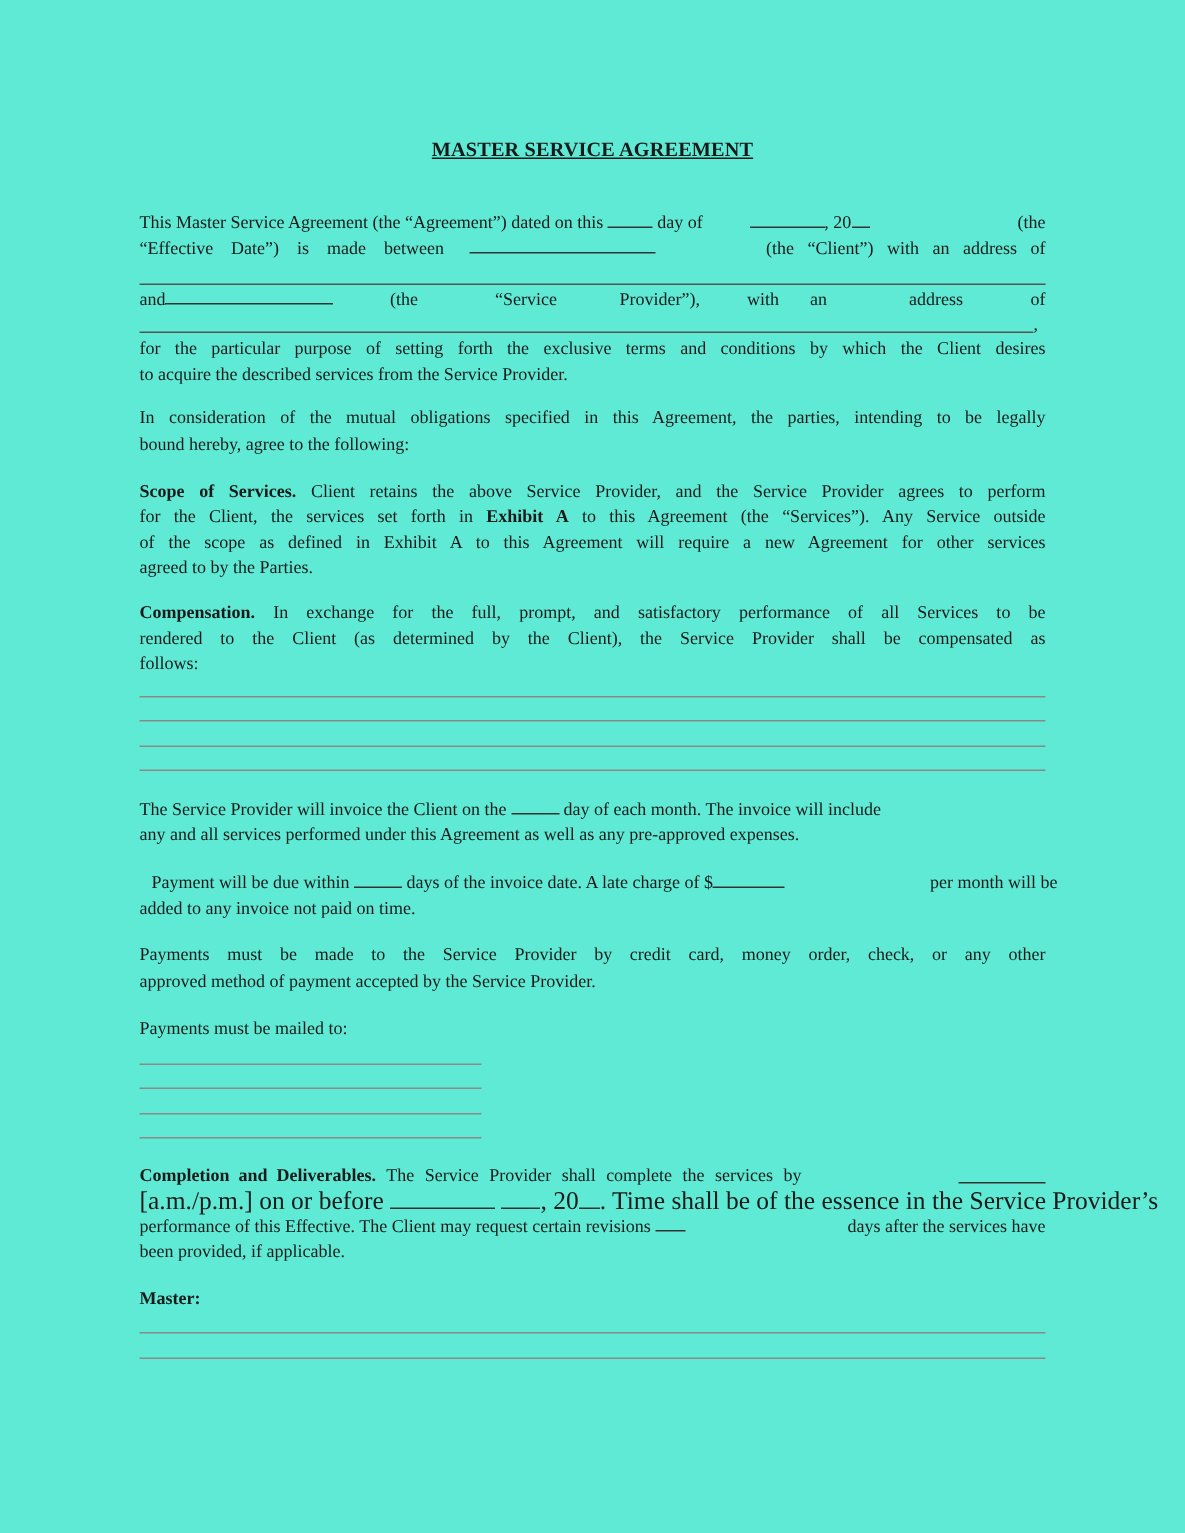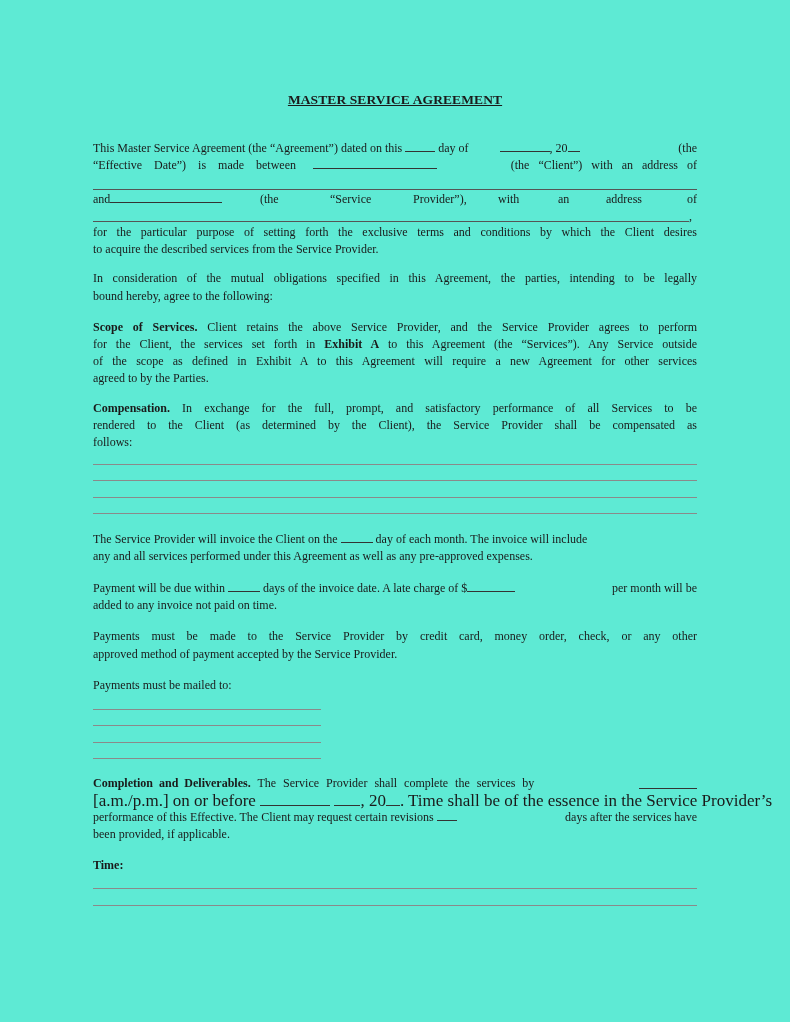--- a/index.html
+++ b/index.html
@@ -42,7 +42,7 @@
     <span style="position:absolute;left:237px;">“Service</span>
     <span style="position:absolute;left:320px;">Provider”),</span>
     <span style="position:absolute;left:405px;">with</span>
-    <span style="position:absolute;left:465px;text-align:center;">an</span>
+    <span style="position:absolute;left:447px;text-align:center;">an</span>
     <span style="position:absolute;left:513px;">address</span>
     <span style="position:absolute;right:0;">of</span>
   </div>

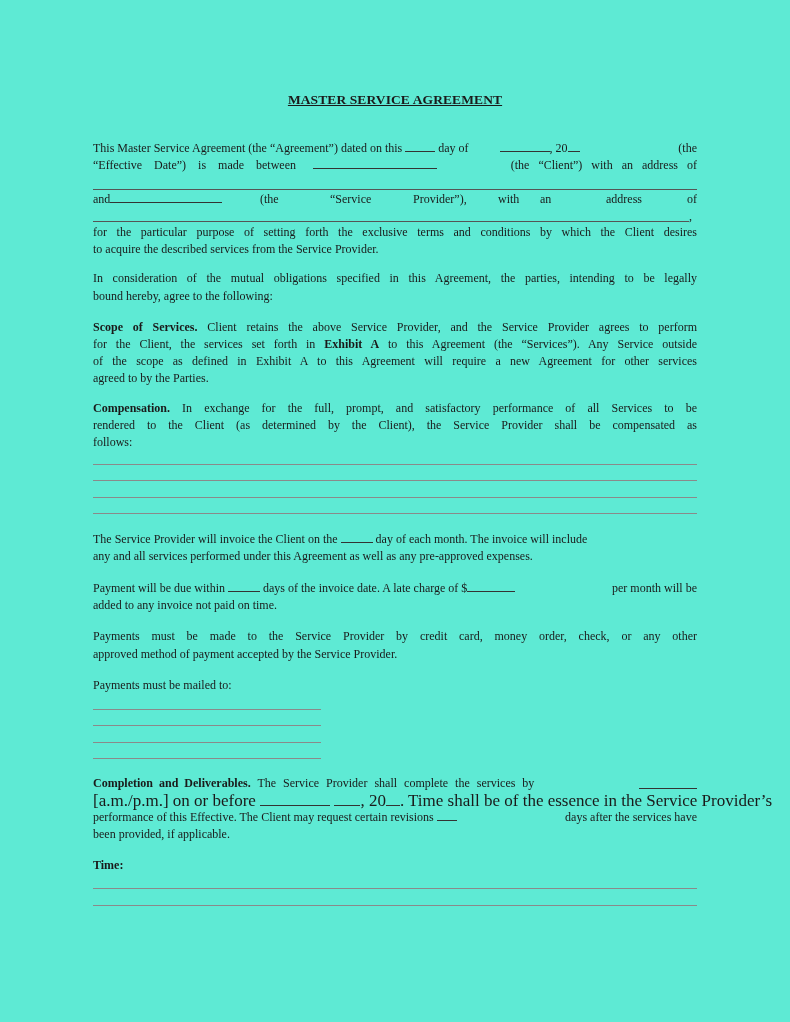--- a/index.html
+++ b/index.html
@@ -74,7 +74,7 @@
   </div>
   <div class="ln" style="top:548px;">any and all services performed under this Agreement as well as any pre-approved expenses.</div>
 
-  <div class="ln" style="top:580px;">
+  <div class="ln" style="top:580px;margin-left:8px;">
     <span>Payment will be due within</span>
     <span class="blank" style="width:32px;"></span>
     <span>days of the invoice date. A late charge of $</span><span class="blank" style="width:48px;"></span>

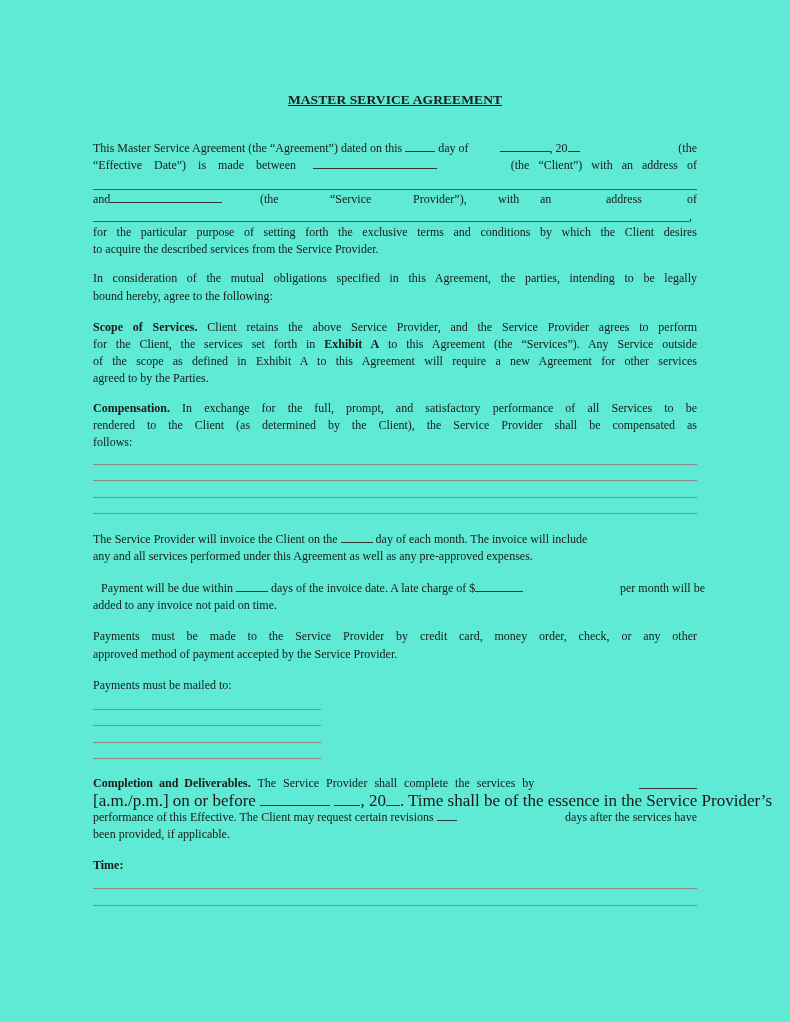--- a/index.html
+++ b/index.html
@@ -107,7 +107,7 @@
   </div>
   <div class="ln" style="top:826px;">been provided, if applicable.</div>
 
-  <div class="ln" style="top:857px;font-weight:bold;">Time:</div>
+  <div class="ln" style="top:857px;font-weight:bold;">Master:</div>
   <div class="rule full" style="top:888px;"></div>
   <div class="rule full" style="top:905px;"></div>
 

